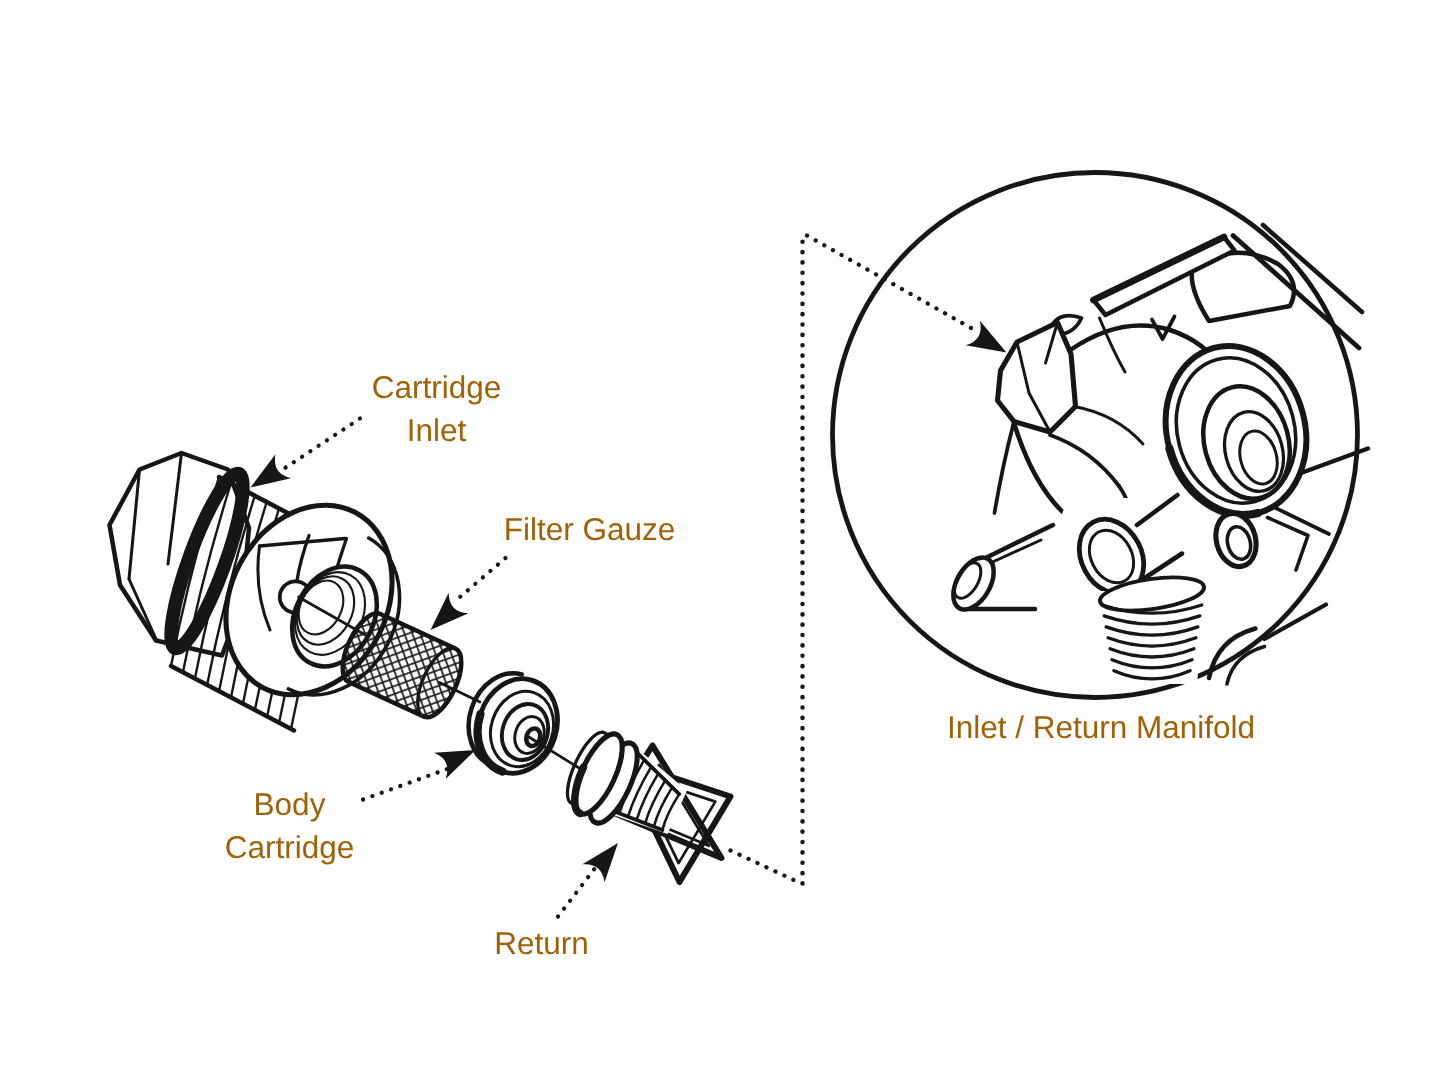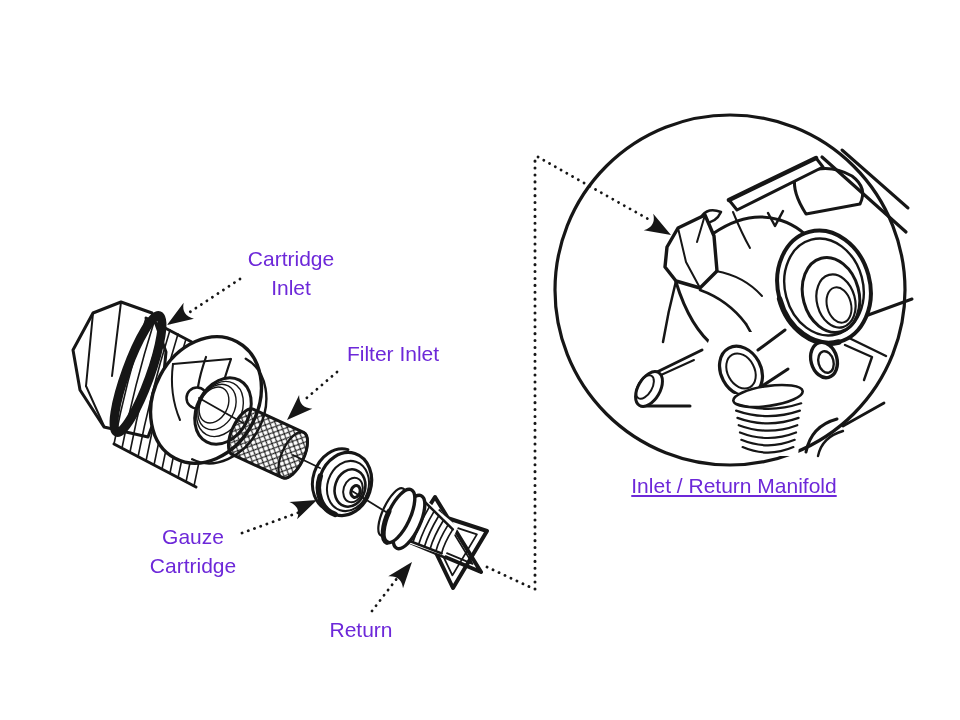--- a/index.html
+++ b/index.html
@@ -10,7 +10,7 @@
   .stage svg { position:absolute; left:0; top:0; }
   .part-label {
     position:absolute; transform:translateX(-50%);
-    color:#6d28d9; font-size:21px; line-height:29px;
+    color:#a16207; font-size:21px; line-height:29px;
     text-align:center; white-space:nowrap; user-select:none;
   }
   .part-label span { display:block; }

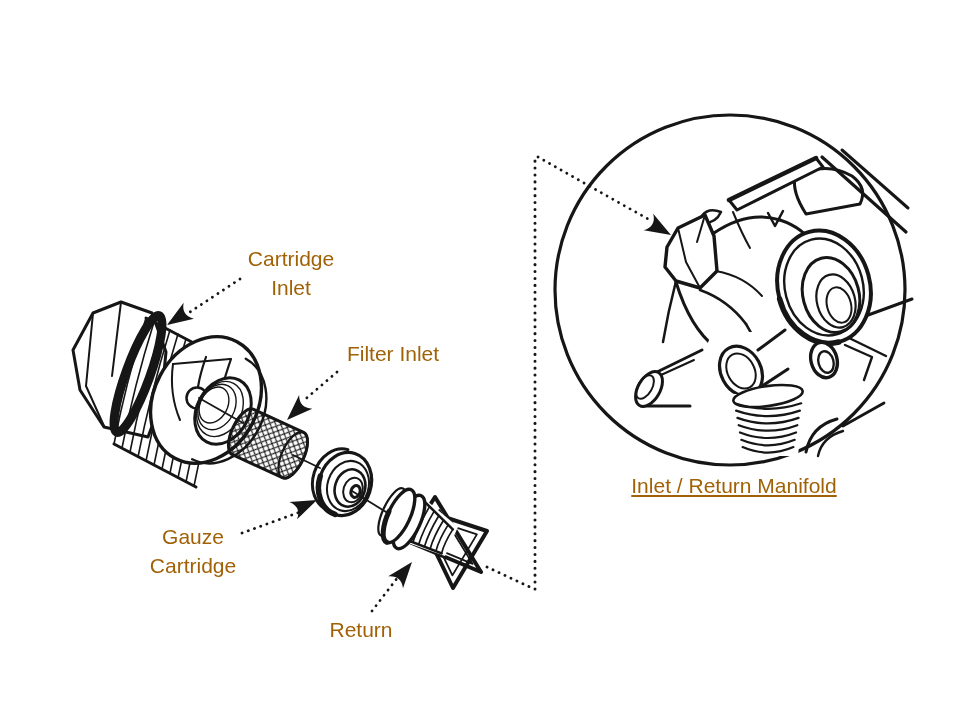--- a/index.html
+++ b/index.html
@@ -223,7 +223,7 @@
 </div>
 
 <div class="part-label" style="left:393px; top:339px;">
-  <span>Filter Inlet</span>
+  <span>Filter Gauze</span>
 </div>
 
 <div class="part-label" style="left:193px; top:522px;">

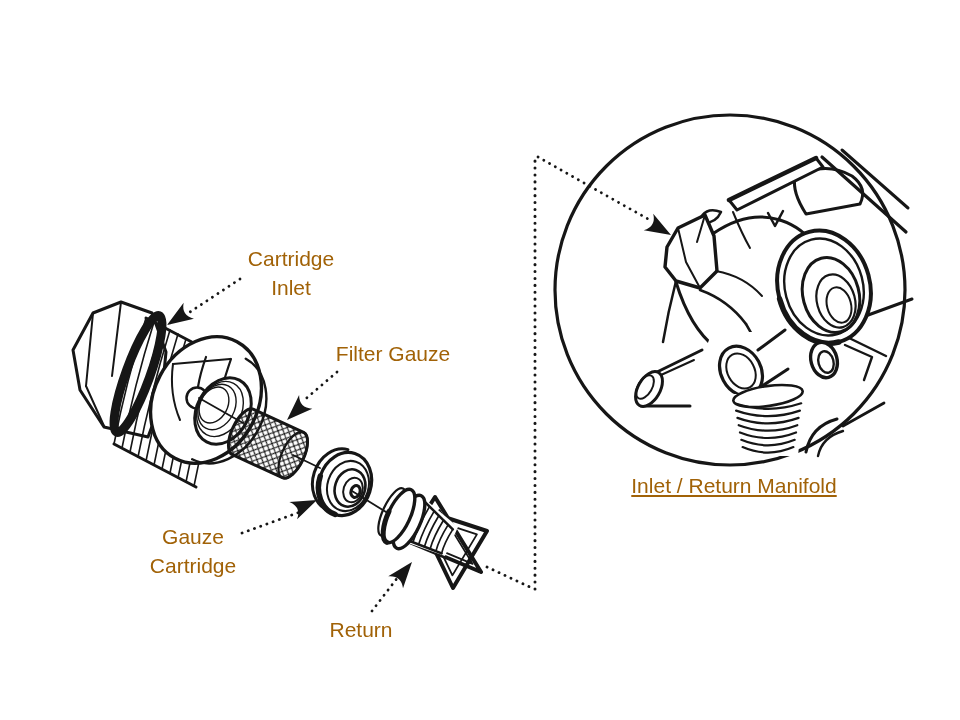--- a/index.html
+++ b/index.html
@@ -235,7 +235,7 @@
   <span>Return</span>
 </div>
 
-<div class="part-label" style="left:734px; top:471px;text-decoration:underline;">
+<div class="part-label" style="left:734px; top:471px;">
   <span>Inlet / Return Manifold</span>
 </div>
 

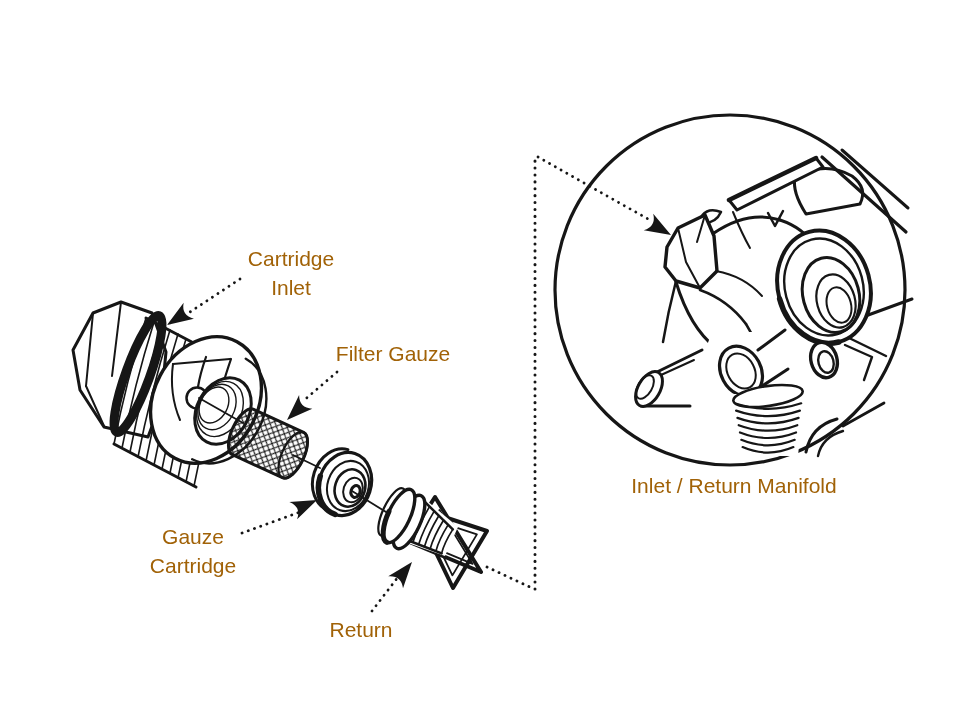--- a/index.html
+++ b/index.html
@@ -227,7 +227,7 @@
 </div>
 
 <div class="part-label" style="left:193px; top:522px;">
-  <span>Gauze</span>
+  <span>Body</span>
   <span>Cartridge</span>
 </div>
 

